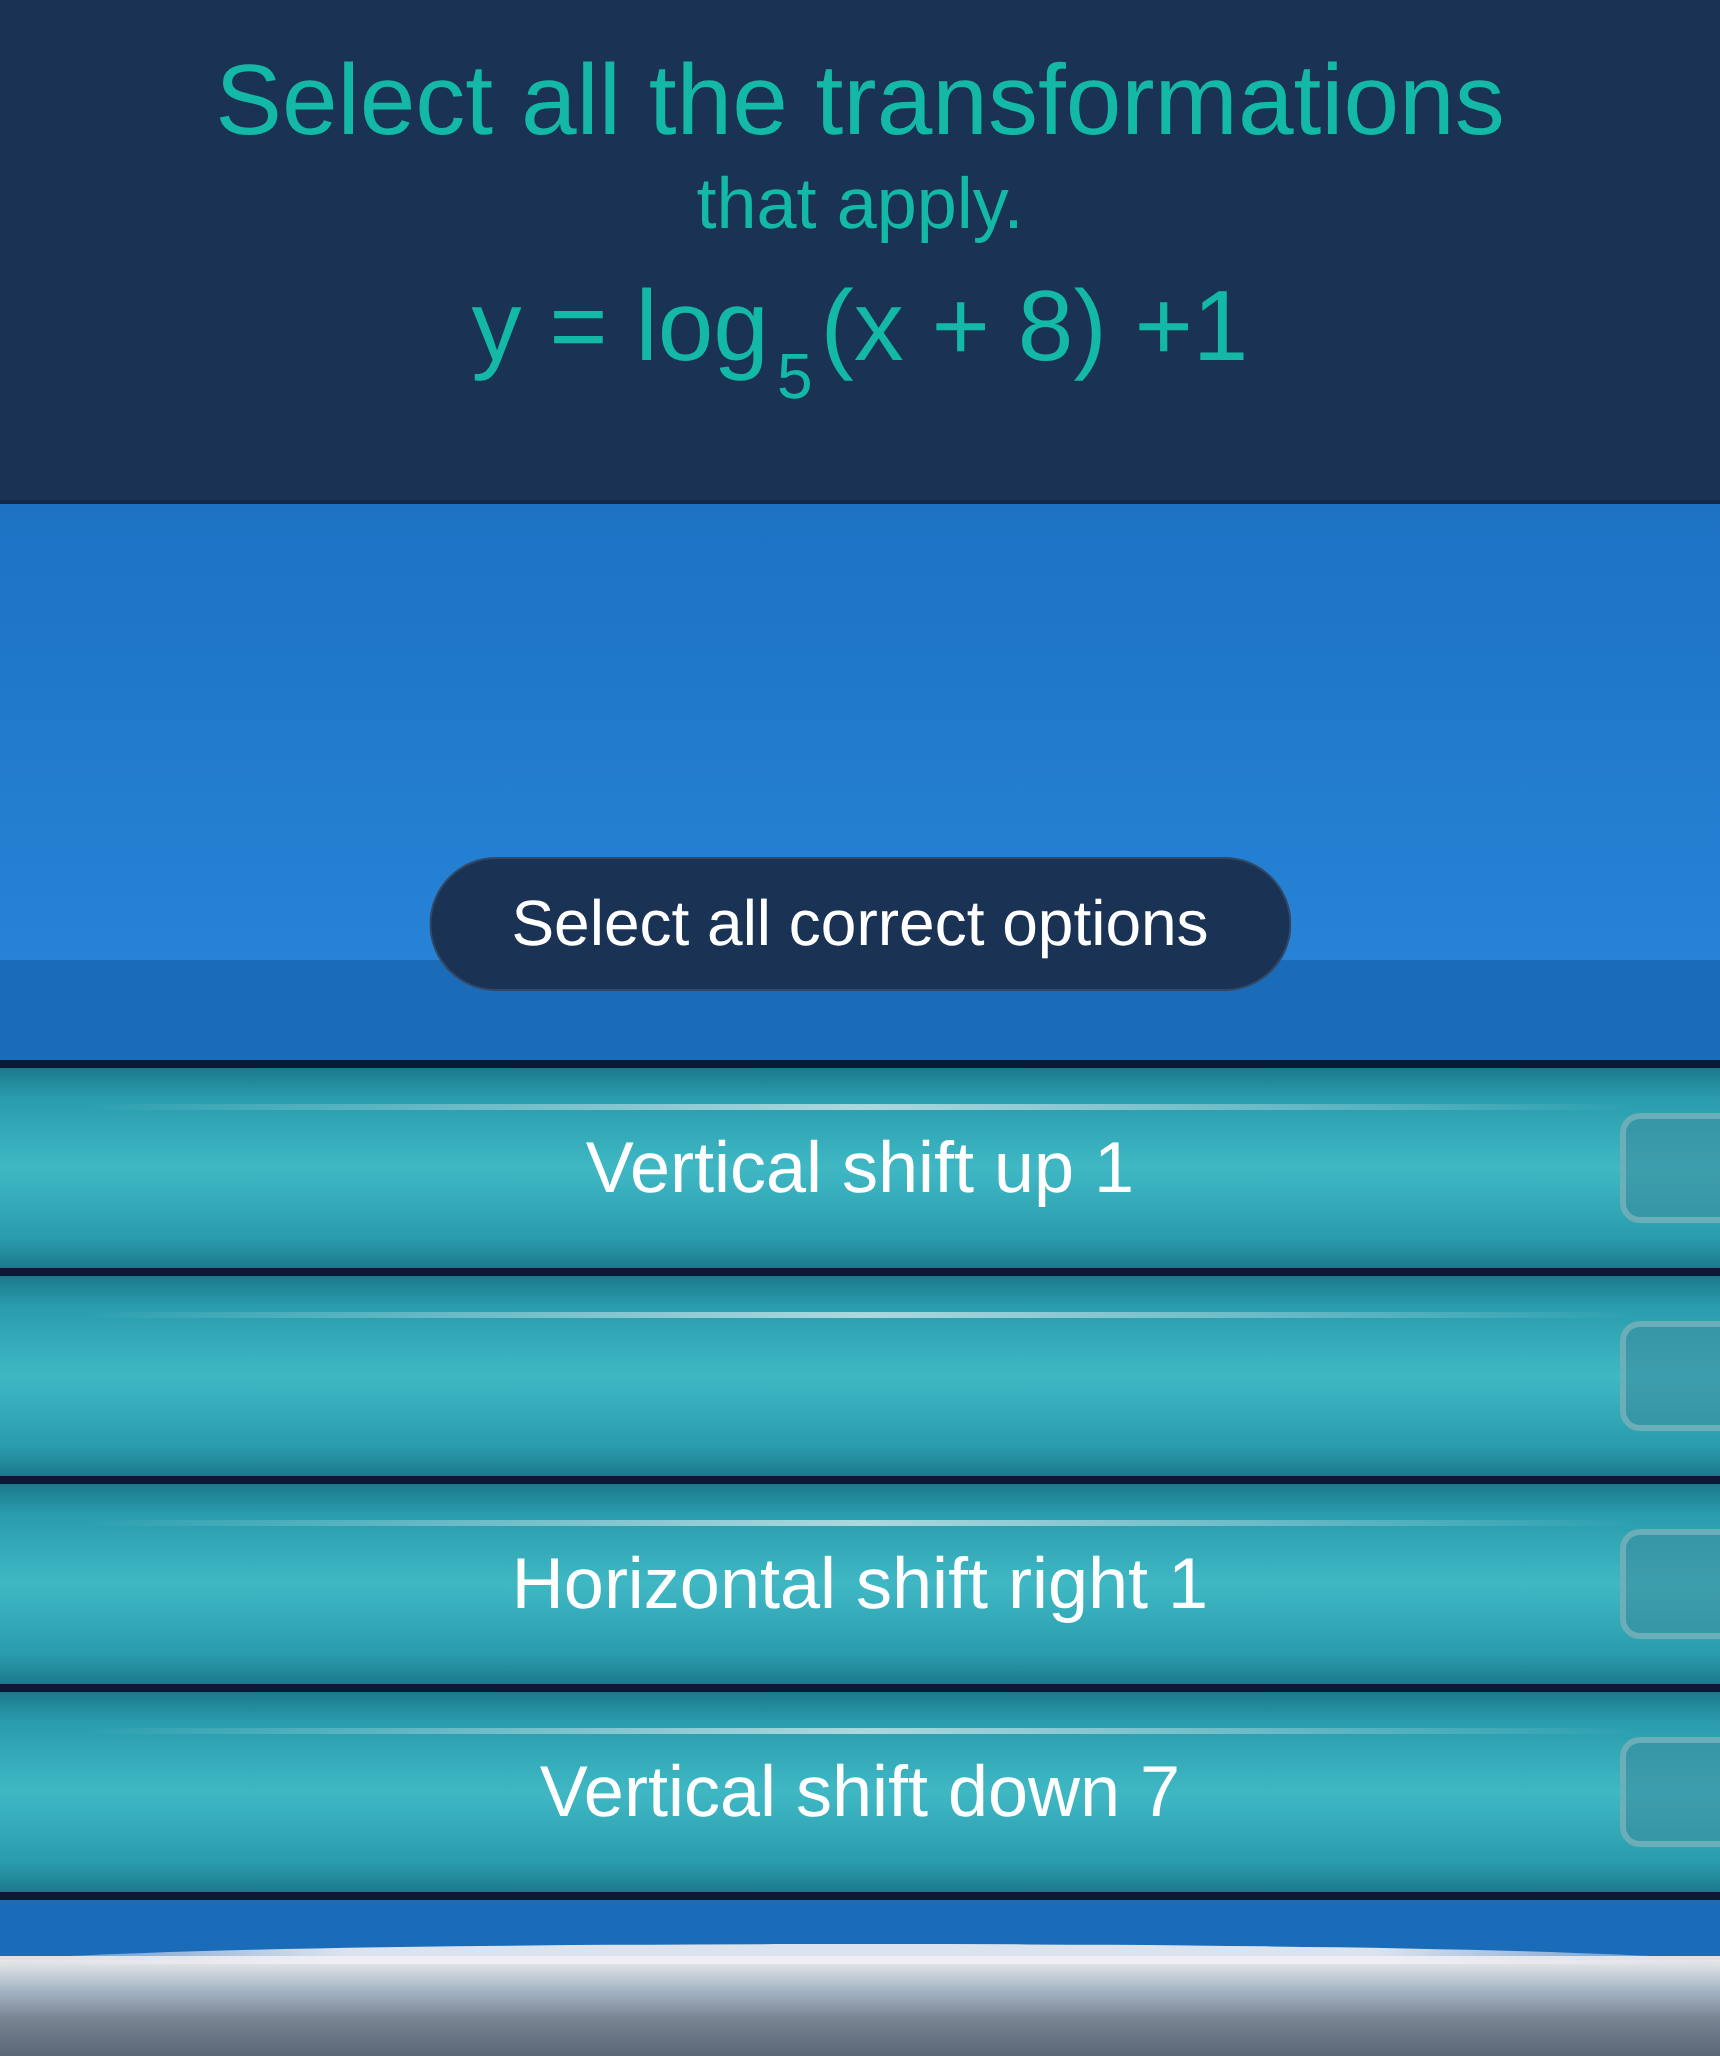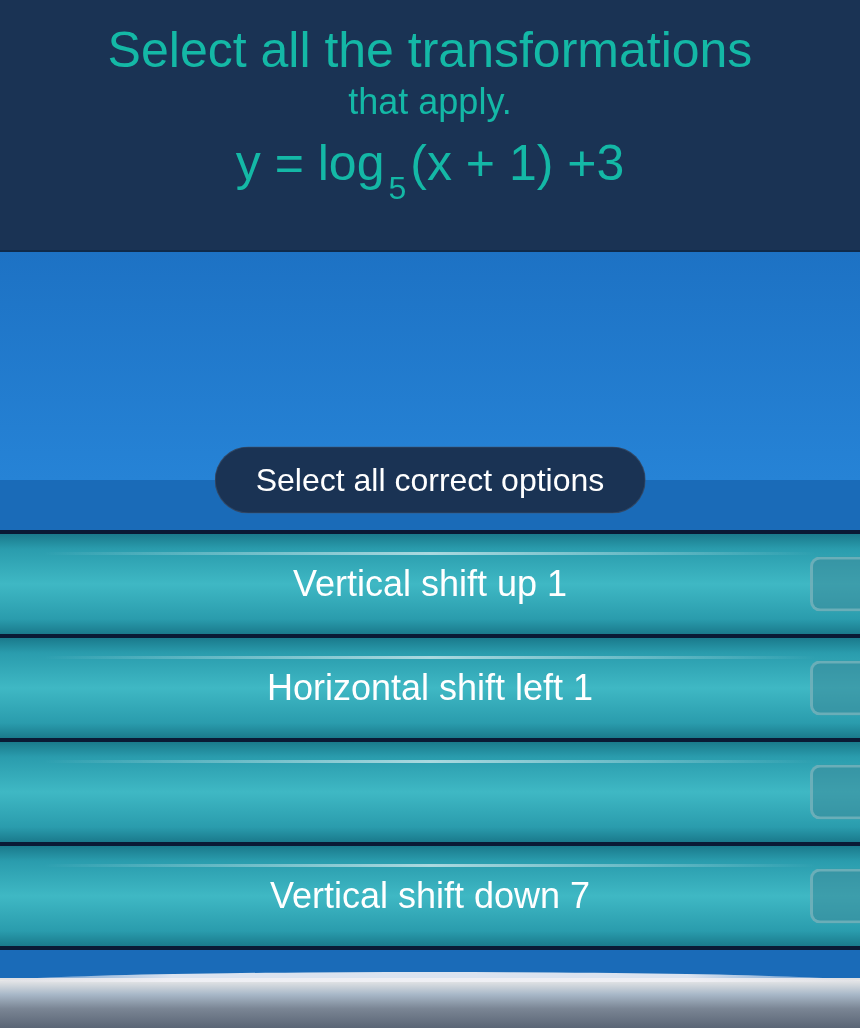--- a/index.html
+++ b/index.html
@@ -148,7 +148,7 @@
   <div class="question-line1">Select all the transformations</div>
   <div class="question-line2">that apply.</div>
   <div class="equation-wrapper">
-    <span>y = log</span><span class="equation-sub">5</span><span>(x + 1) +3</span>
+    <span>y = log</span><span class="equation-sub">5</span><span>(x + 8) +1</span>
   </div>
 </div>
 

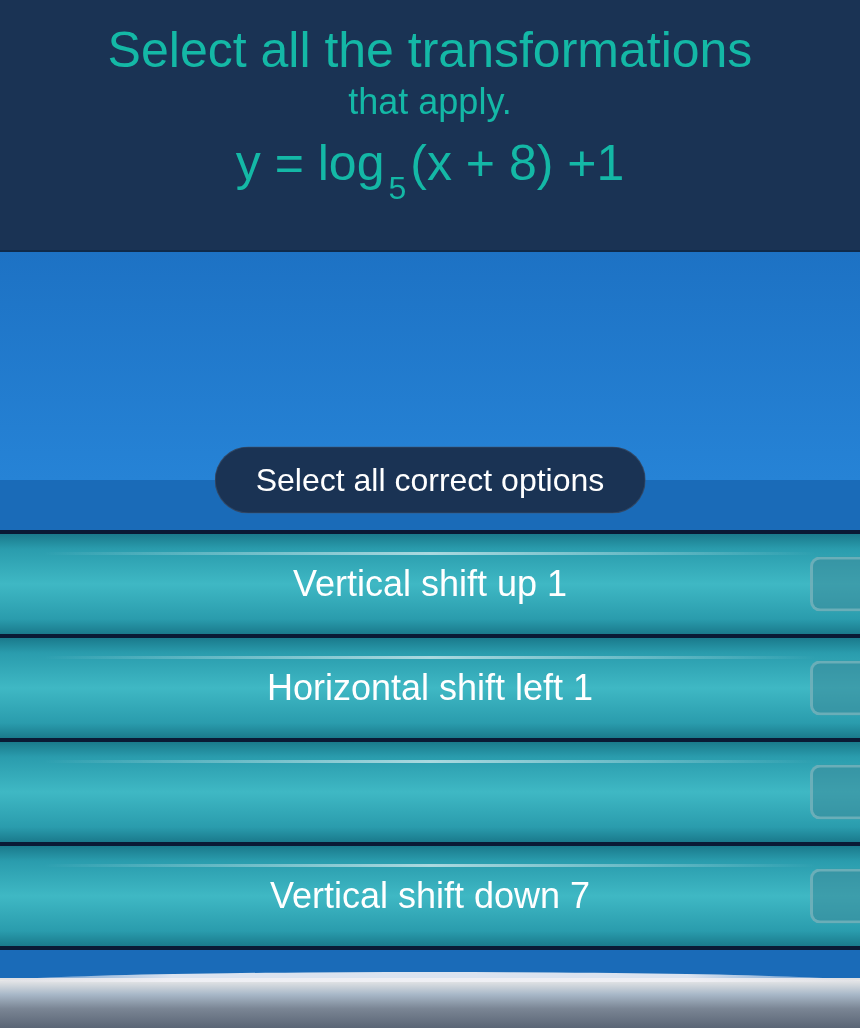--- a/index.html
+++ b/index.html
@@ -51,7 +51,7 @@
     }
     .instruction-pill {
       position: absolute;
-      bottom: 0;
+      bottom: 18px;
       left: 50%;
       transform: translate(-50%, 50%);
       background: #1a3354;

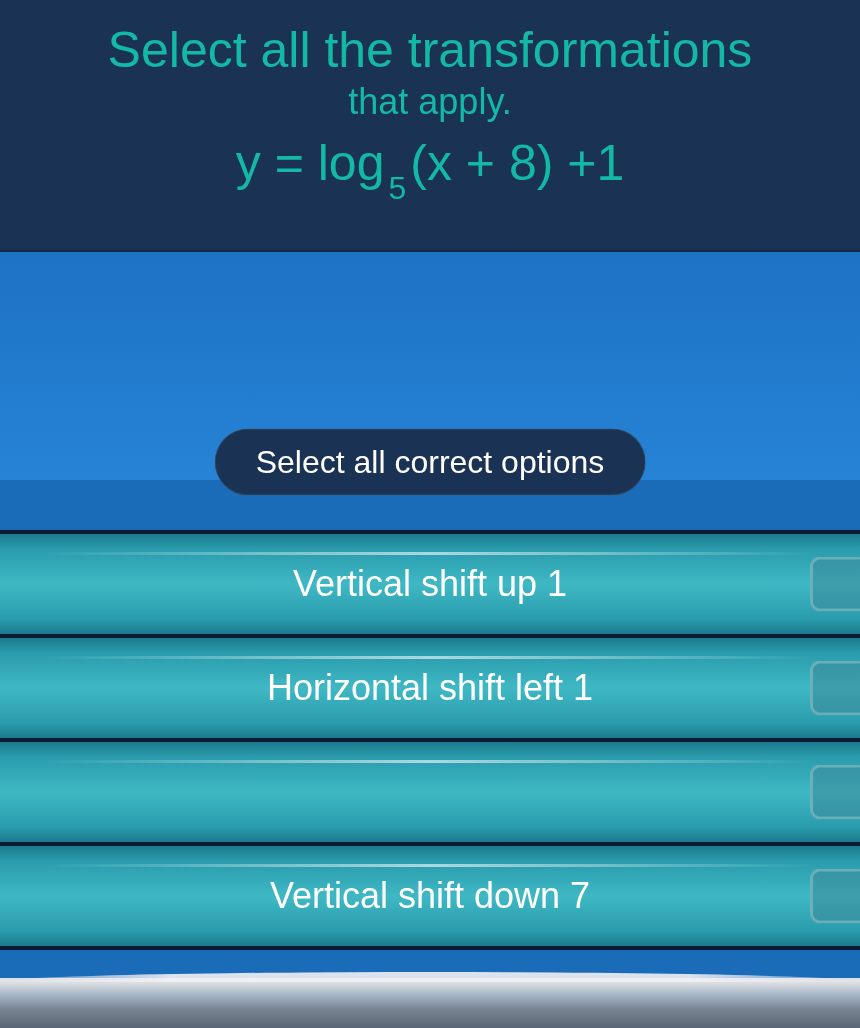--- a/index.html
+++ b/index.html
@@ -162,7 +162,6 @@
     <div class="checkbox-edge"></div>
   </div>
   <div class="option-row">
-    <span class="option-text">Horizontal shift left 1</span>
     <div class="checkbox-edge"></div>
   </div>
   <div class="option-row">

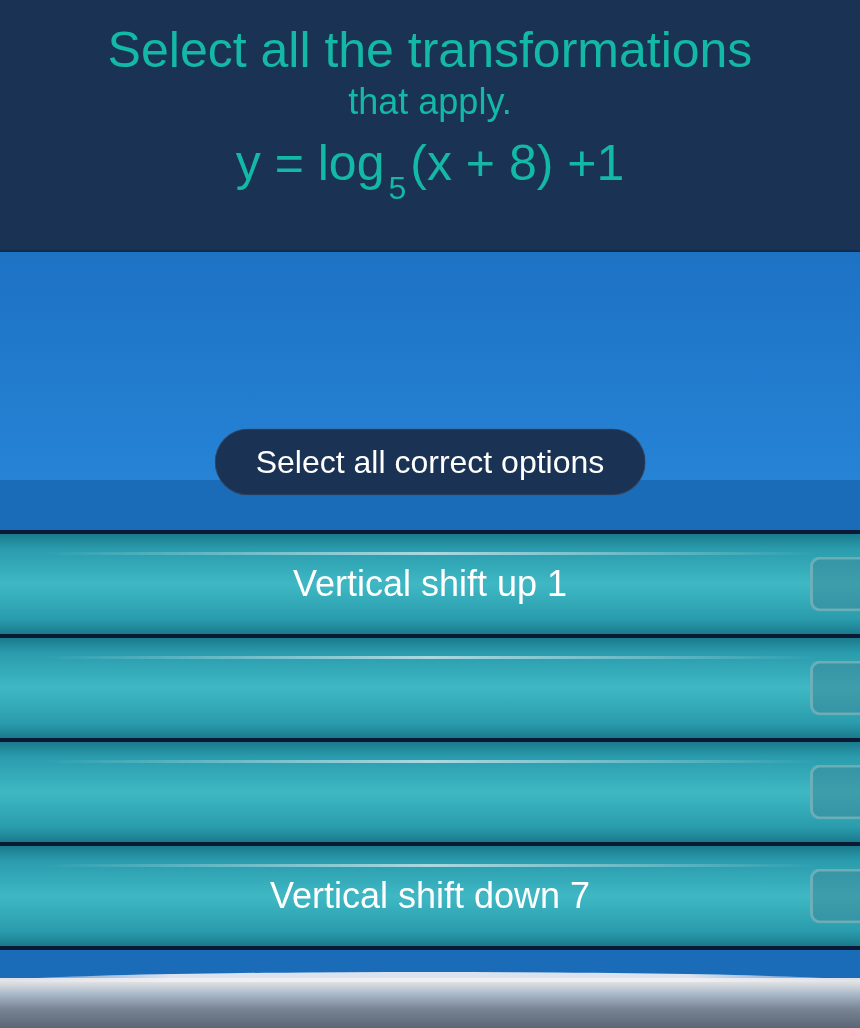--- a/index.html
+++ b/index.html
@@ -165,6 +165,7 @@
     <div class="checkbox-edge"></div>
   </div>
   <div class="option-row">
+    <span class="option-text">Horizontal shift right 1</span>
     <div class="checkbox-edge"></div>
   </div>
   <div class="option-row">

